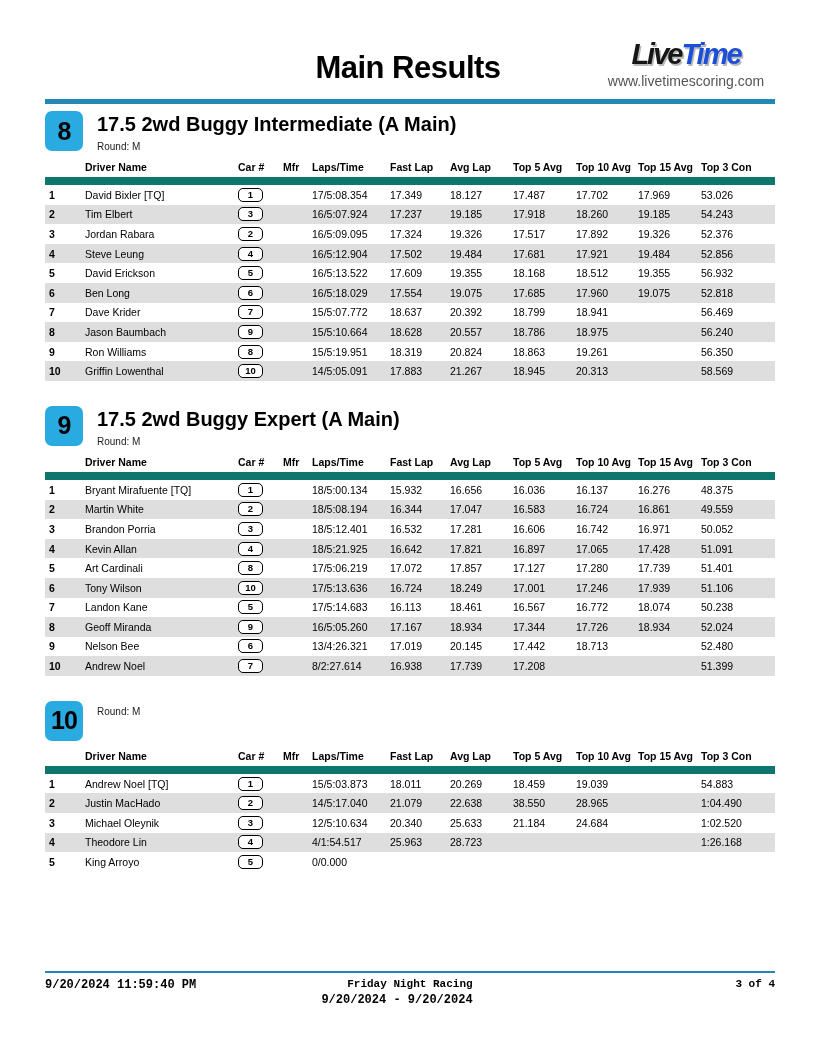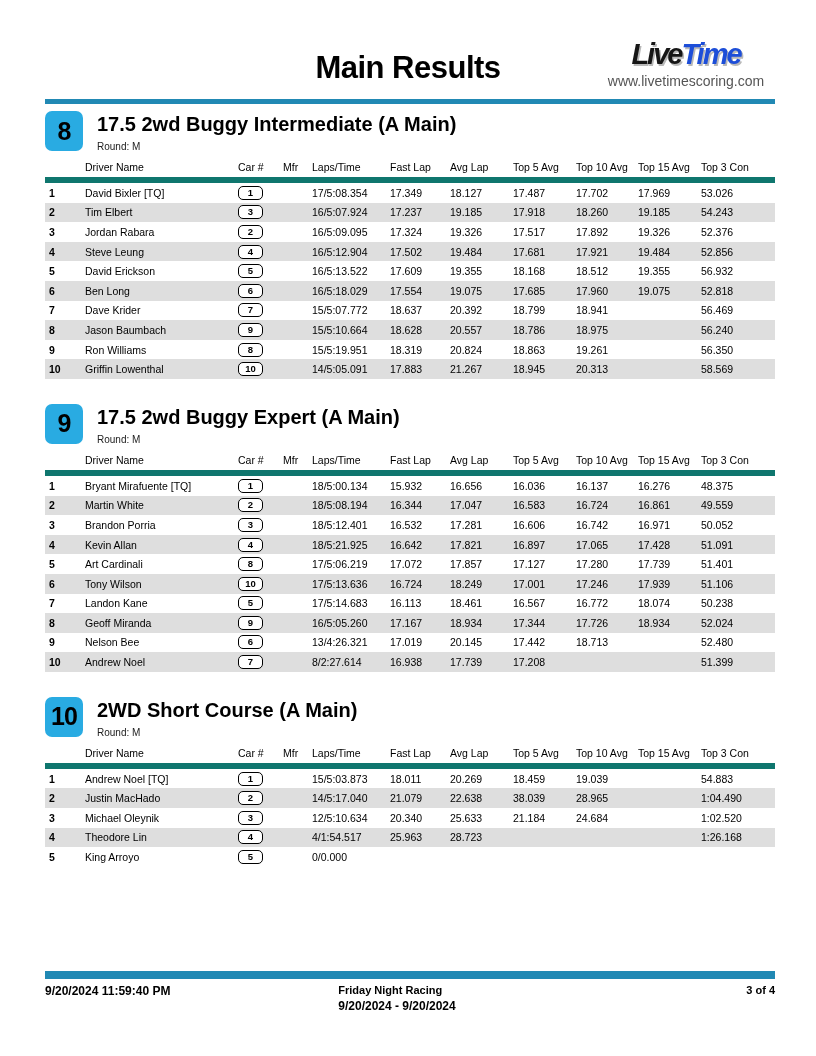--- a/index.html
+++ b/index.html
@@ -49,8 +49,8 @@
   .col-top15 { width:63px; }
   .col-top3  { width:74px; }
   th {
-    font-size:10.5px; font-weight:normal; text-align:left; padding:0 0 4px 0;
-    border-bottom:6px solid #0f766e; white-space:nowrap; overflow:hidden;
+    font-size:10.5px; font-weight:bold; text-align:left; padding:0 0 4px 0;
+    border-bottom:8px solid #0f766e; white-space:nowrap; overflow:hidden;
   }
   td {
     font-size:10.5px; height:19.6px; padding:0; vertical-align:middle;

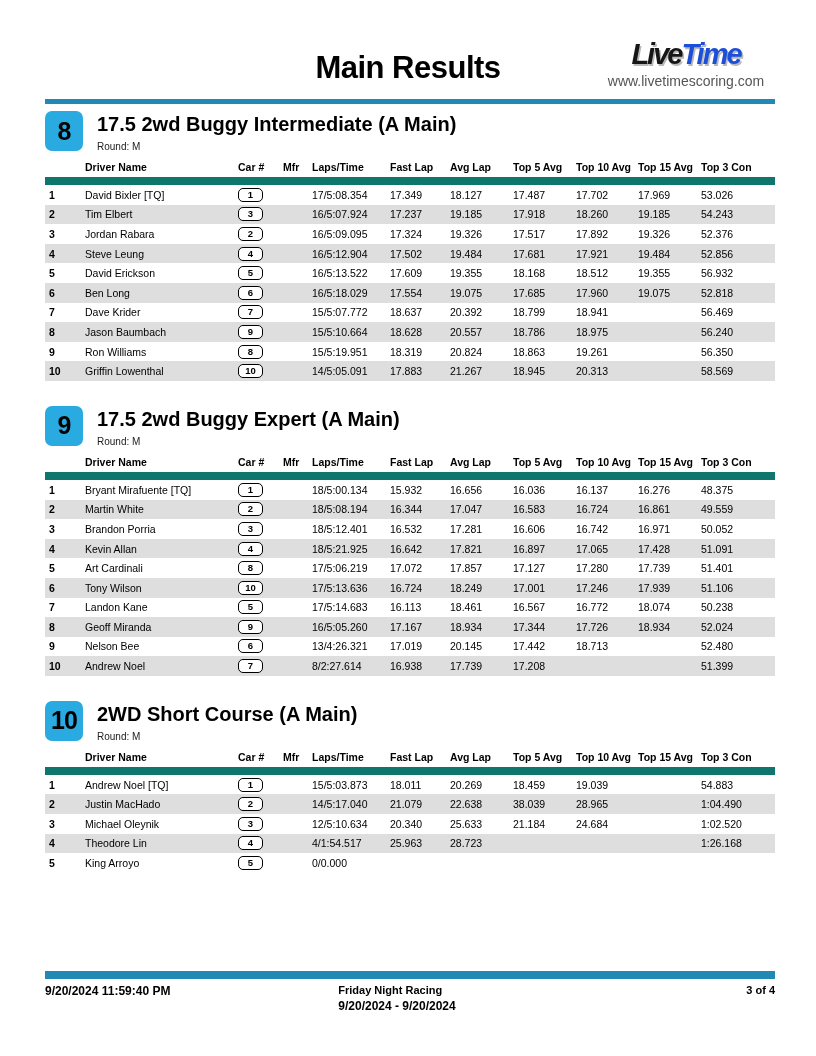--- a/index.html
+++ b/index.html
@@ -445,7 +445,6 @@
         <span class="race-num">10</span>
       </div>
       <div class="race-titles">
-        <div class="race-title">2WD Short Course (A Main)</div>
         <div class="race-round">Round: M</div>
       </div>
     </div>

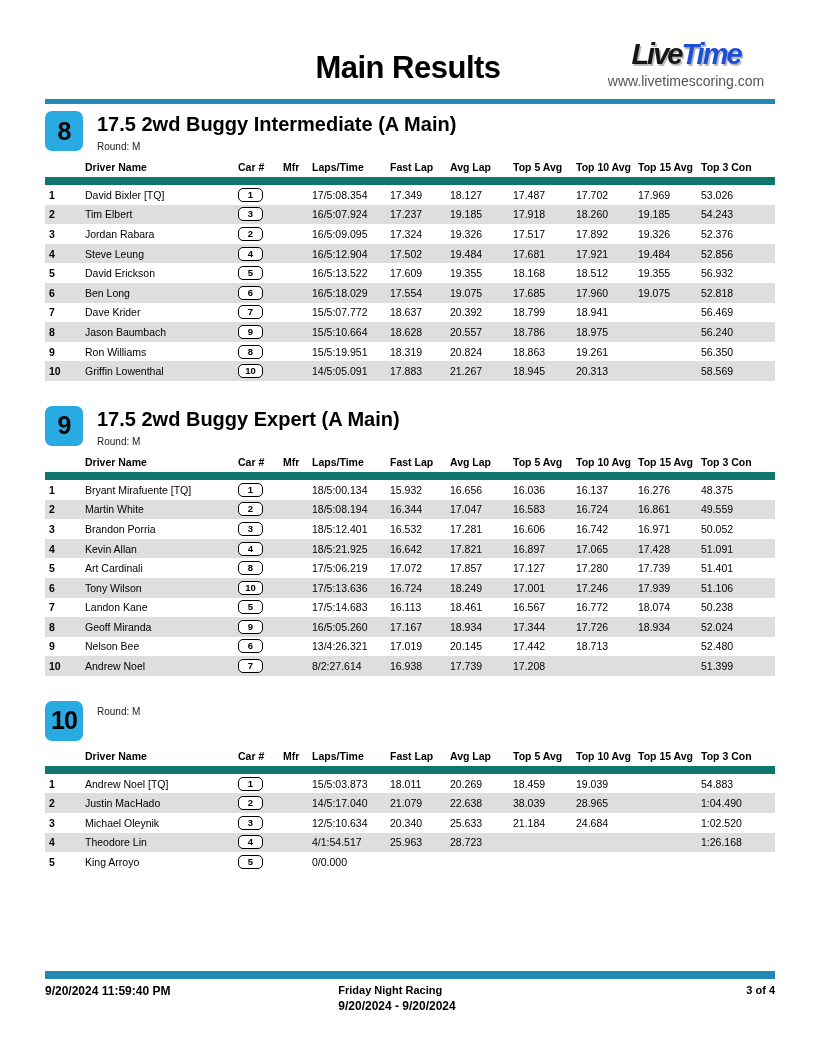--- a/index.html
+++ b/index.html
@@ -499,7 +499,7 @@
               <td class="c-num">14/5:17.040</td>
               <td class="c-num">21.079</td>
               <td class="c-num">22.638</td>
-              <td class="c-num">38.039</td>
+              <td class="c-num">38.550</td>
               <td class="c-num">28.965</td>
               <td class="c-num"></td>
               <td class="c-num">1:04.490</td>

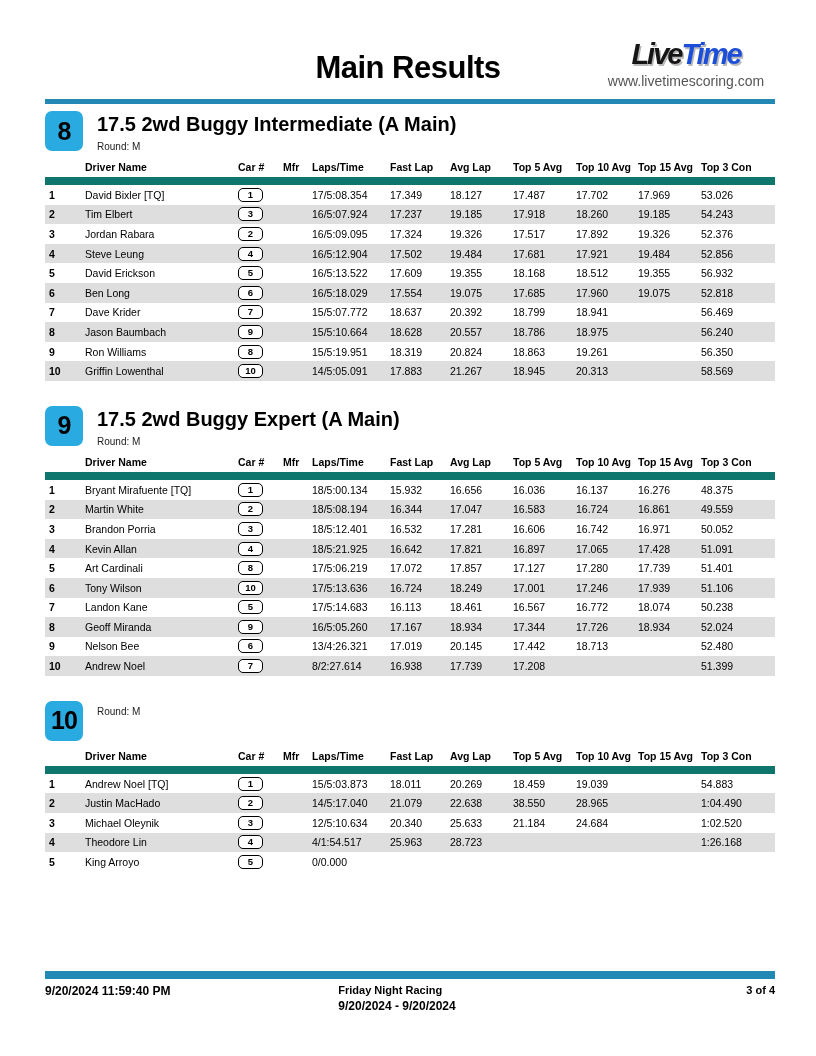--- a/index.html
+++ b/index.html
@@ -67,8 +67,8 @@
   
   .footer {
     position:absolute; top:971px; left:45px; right:41px;
-    border-top:8px solid #be185d; padding-top:5px;
-    display:flex; align-items:flex-start;
+    border-top:2px solid #be185d; padding-top:5px;
+    display:flex; align-items:flex-start;font-family:Liberation Mono, monospace;
   }
   .footer-left  { flex:1; text-align:left;  font-weight:bold; font-size:12px; }
   .footer-center{ flex:0 0 auto; text-align:left; }

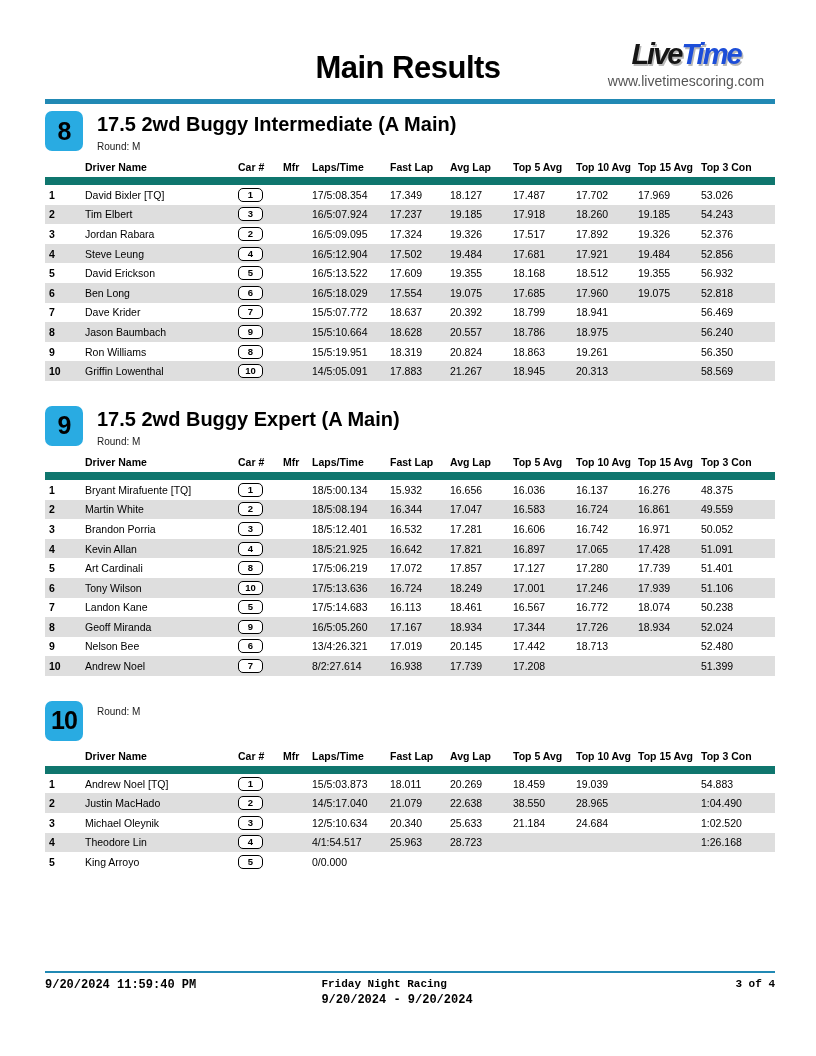--- a/index.html
+++ b/index.html
@@ -71,7 +71,7 @@
     display:flex; align-items:flex-start;font-family:Liberation Mono, monospace;
   }
   .footer-left  { flex:1; text-align:left;  font-weight:bold; font-size:12px; }
-  .footer-center{ flex:0 0 auto; text-align:left; }
+  .footer-center{ flex:0 0 auto; text-align:right; }
   .footer-right { flex:1; text-align:right; font-weight:bold; font-size:11px;margin-left:26px; }
   .footer-event { font-weight:bold; font-size:11px; }
   .footer-dates { font-weight:bold; font-size:12px; margin-top:3px; }

